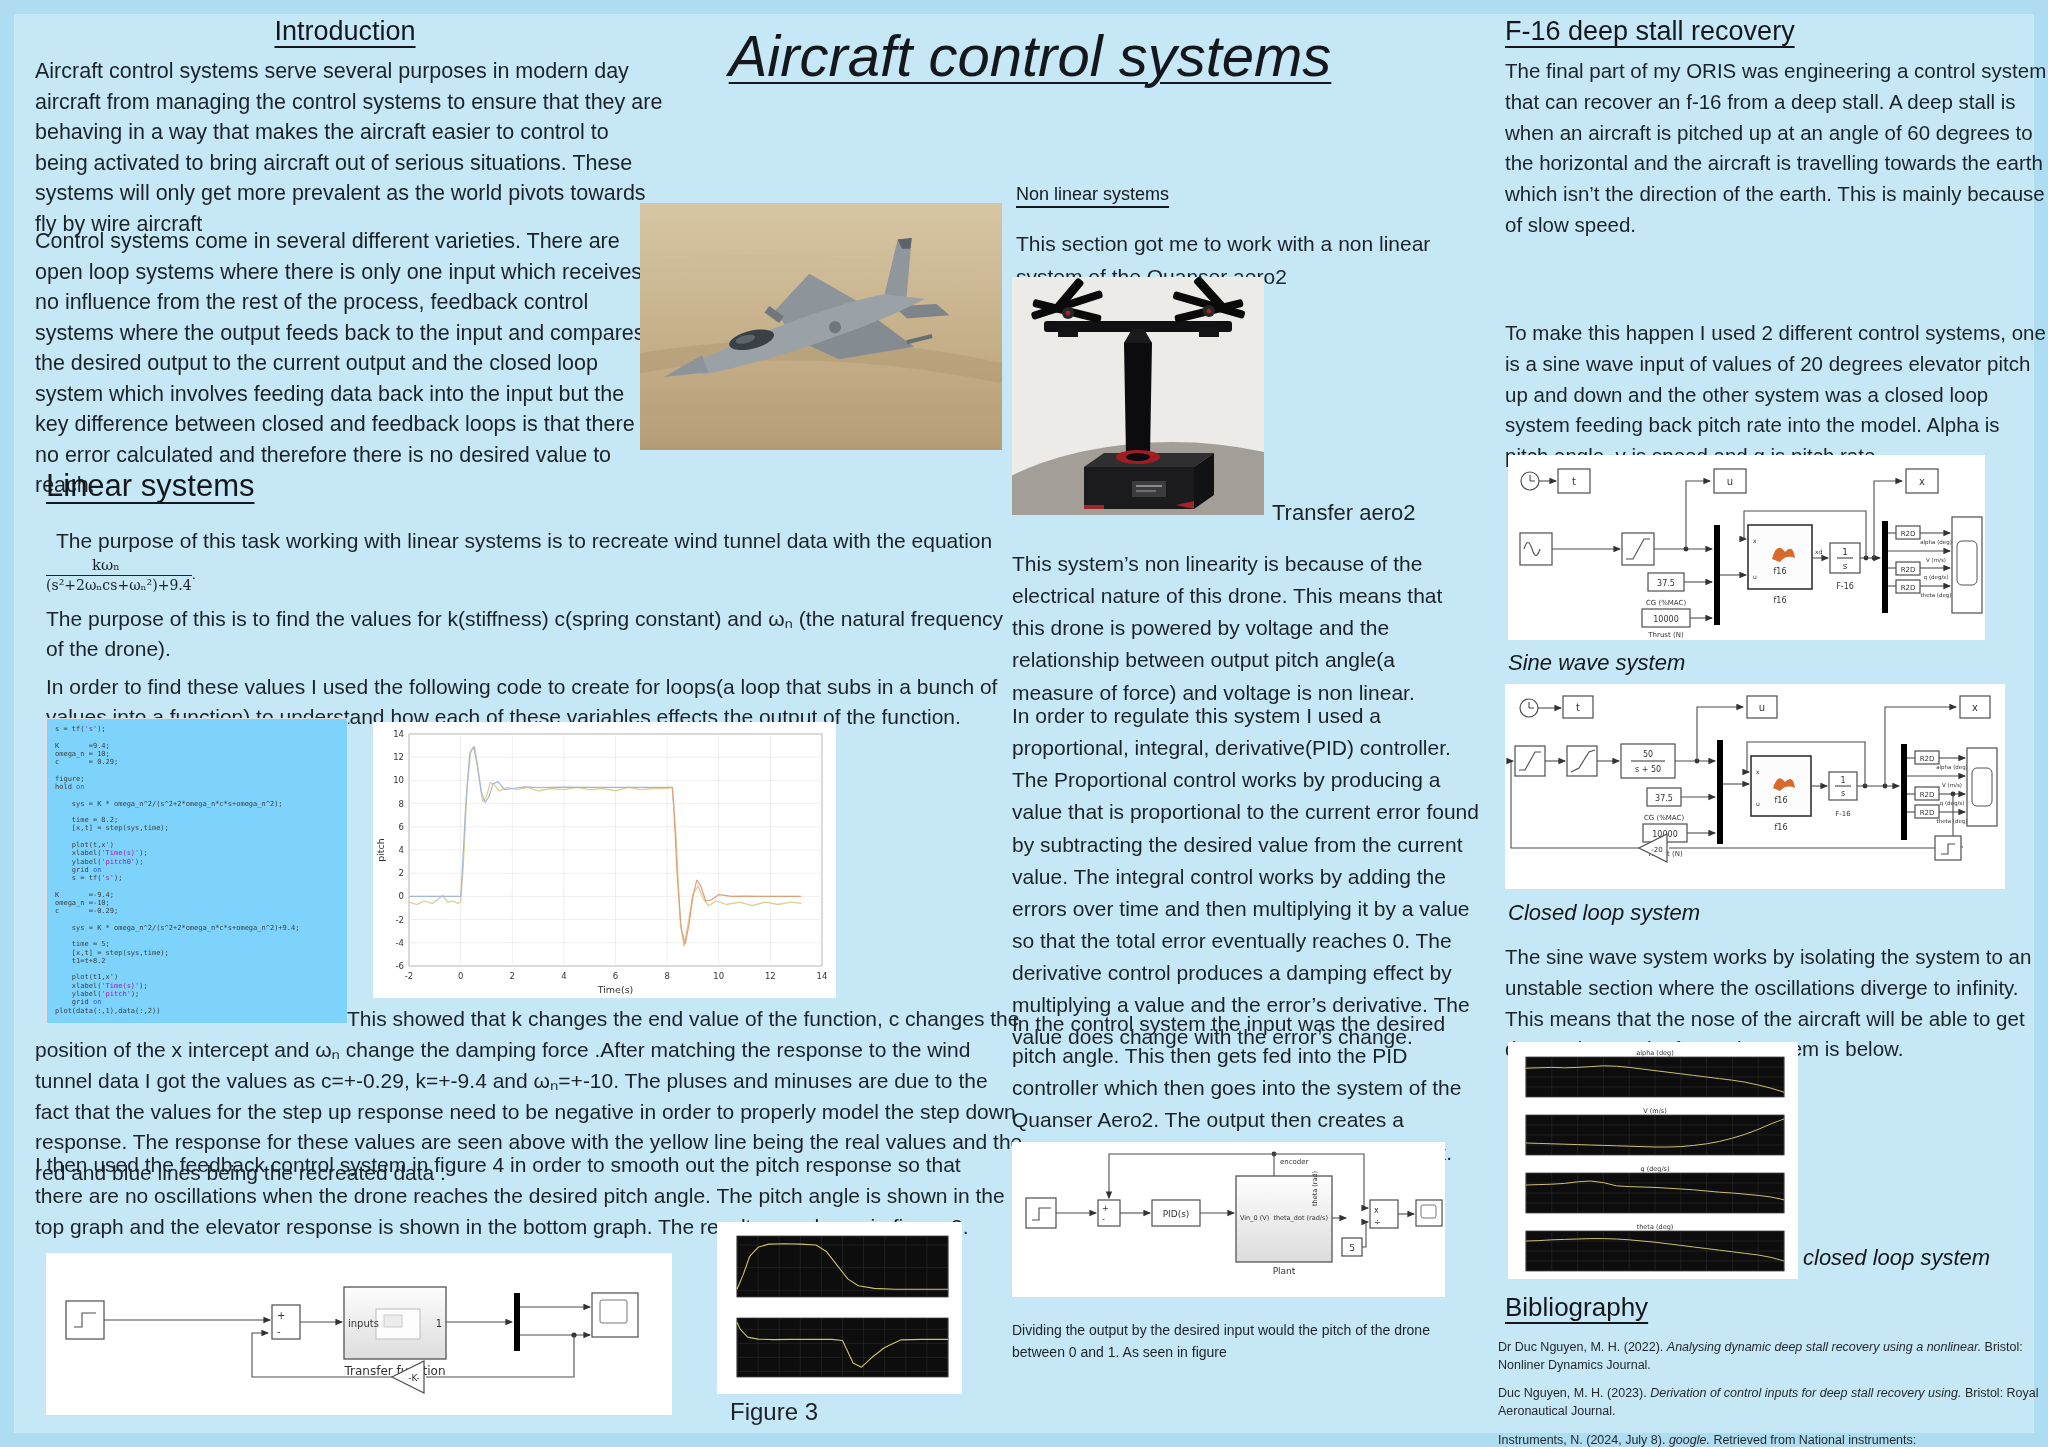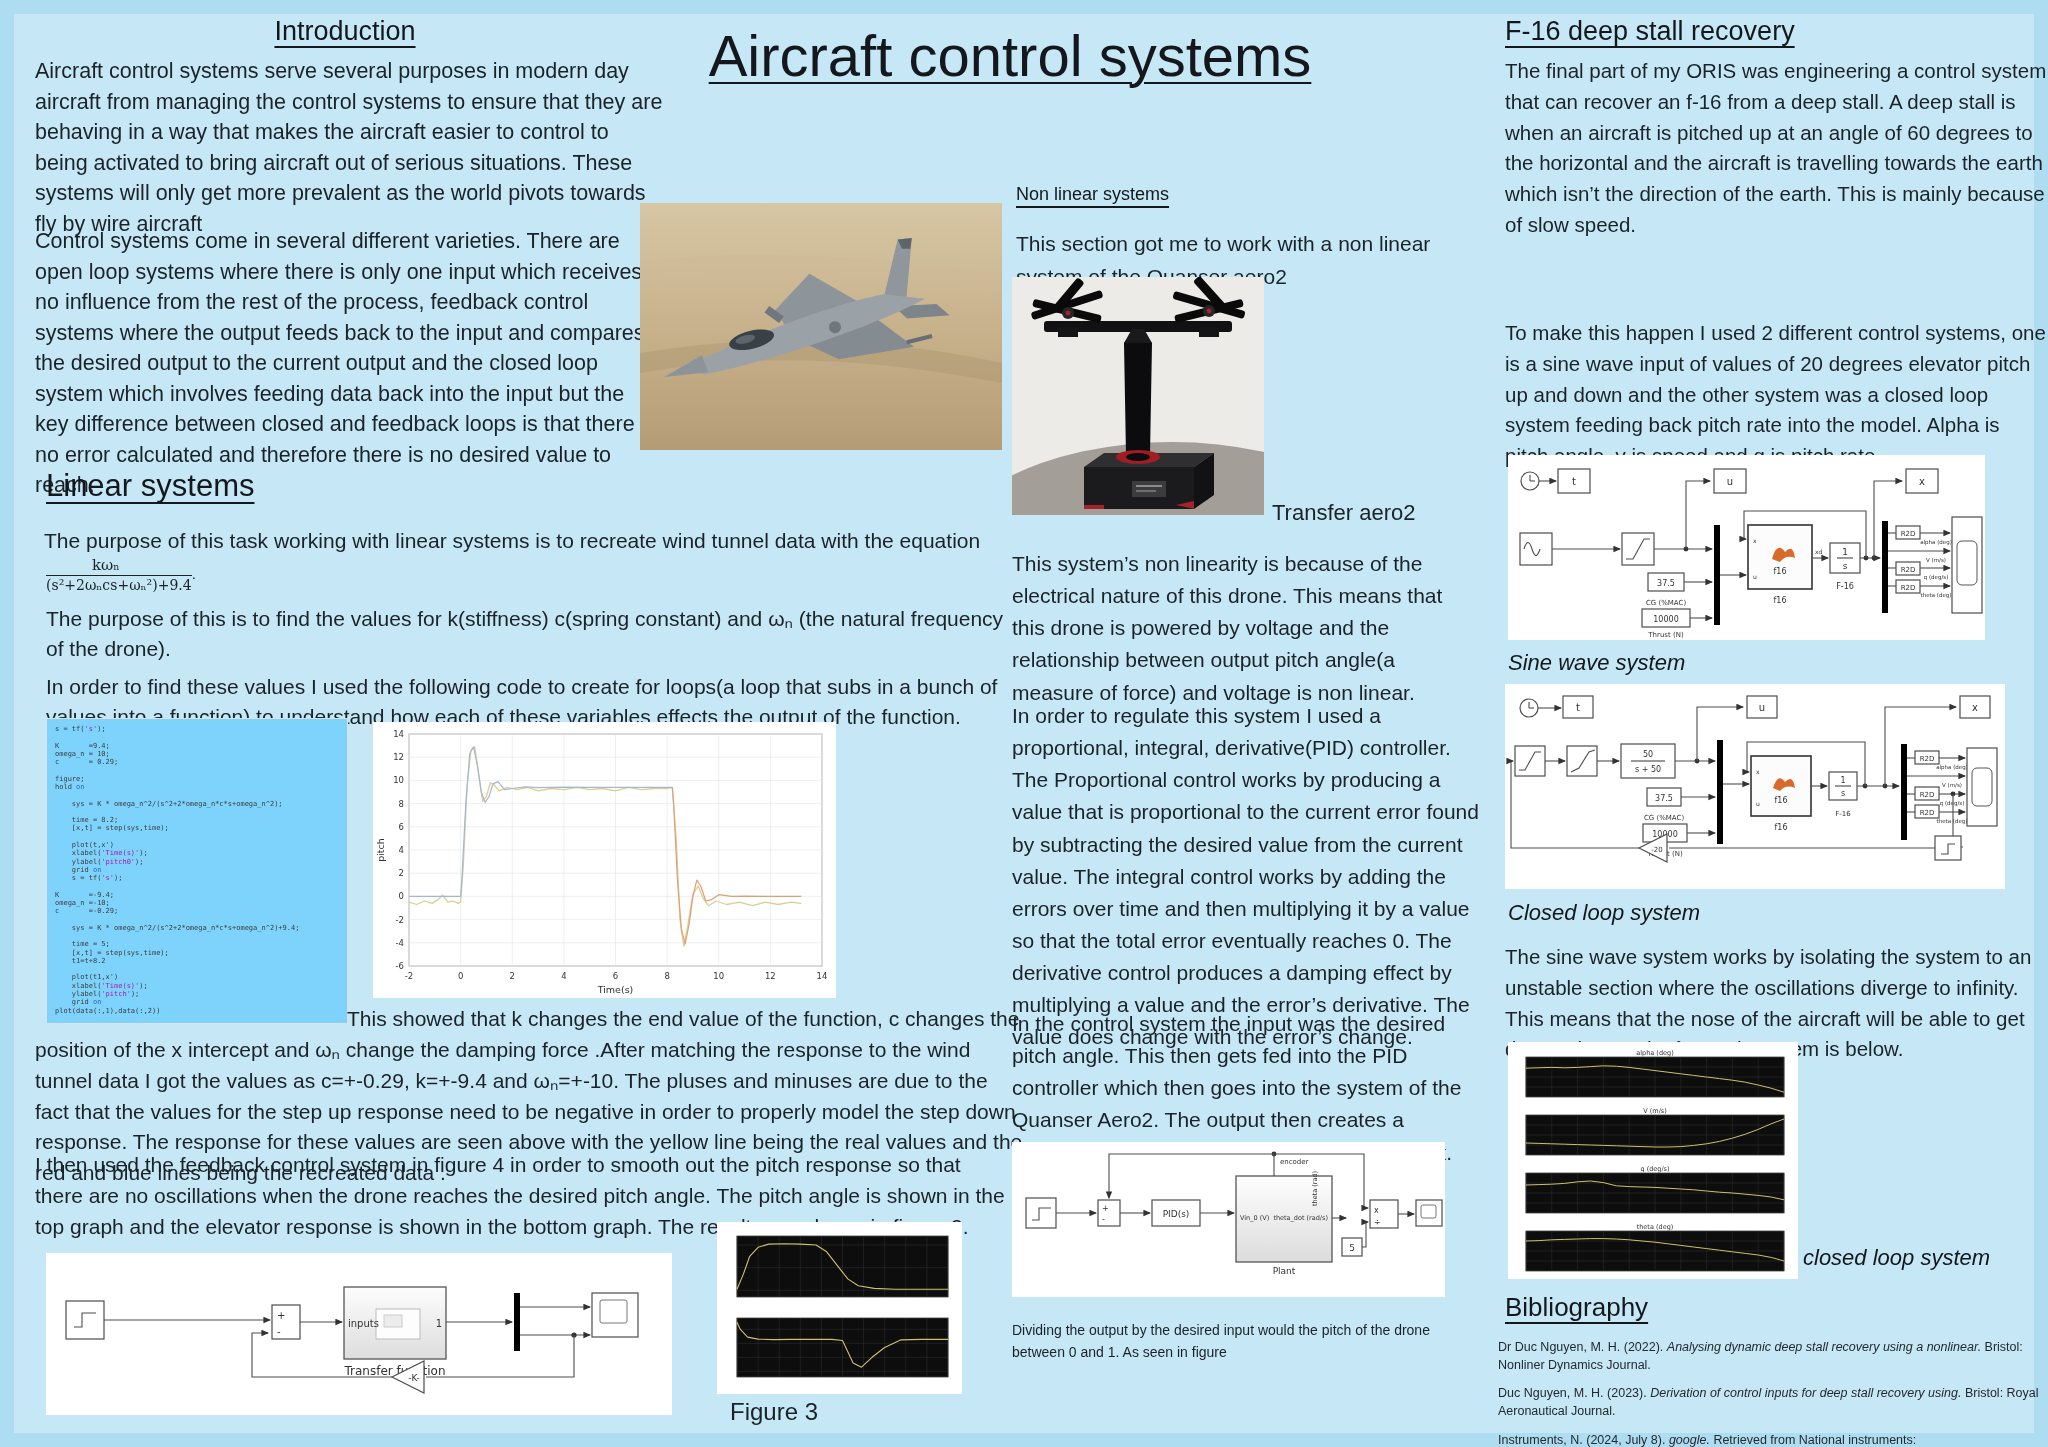--- a/index.html
+++ b/index.html
@@ -245,7 +245,7 @@
   </div>
   <div class="abs" style="left:730px;top:1398px;font-size:24px;">Figure 3</div>
 
-  <div class="abs hd" style="left:620px;top:22px;width:780px;text-align:center;font-size:58px;">Aircraft control systems</div>
+  <div class="abs hd" style="left:640px;top:22px;width:780px;text-align:center;font-size:58px;font-style:italic;">Aircraft control systems</div>
 
   <div class="abs hd" style="left:1016px;top:184px;font-size:18px;">Non linear systems</div>
   <p class="abs" style="left:1016px;top:228px;width:460px;font-size:21px;line-height:1.55;">This section got me to work with  a non linear system of the Quanser aero2</p>

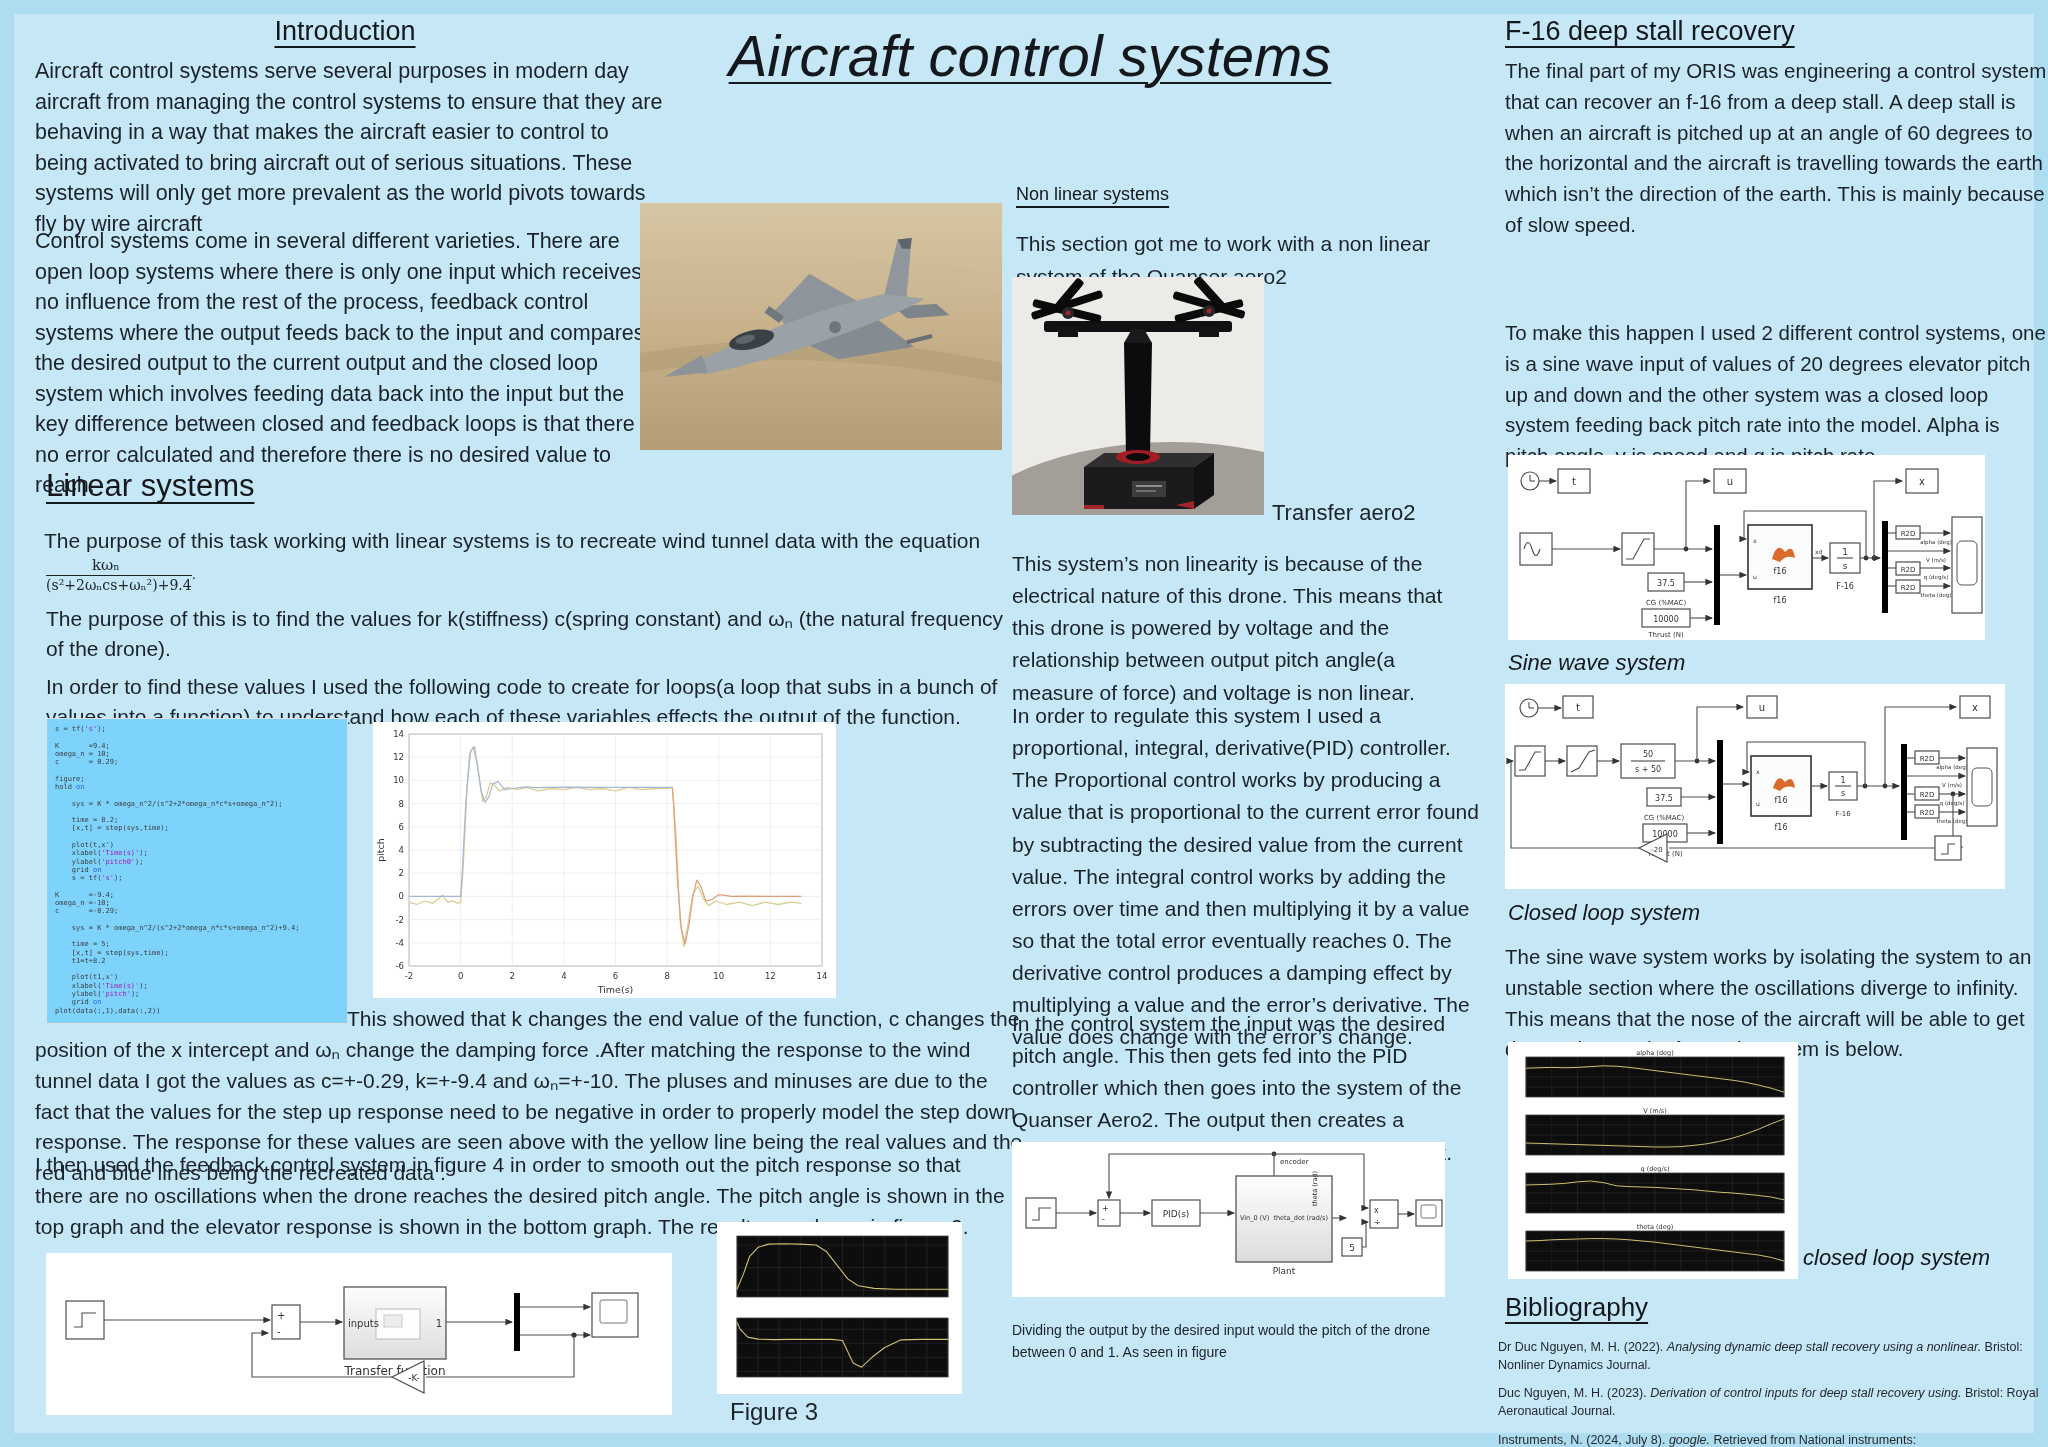--- a/index.html
+++ b/index.html
@@ -64,7 +64,7 @@
   </div>
 
   <div class="abs hd" style="left:46px;top:468px;font-size:31px;">Linear systems</div>
-  <p class="abs" style="left:44px;top:526px;width:960px;font-size:21px;line-height:1.4;">The purpose of this task working with linear systems is to recreate wind tunnel data with the equation</p>
+  <p class="abs" style="left:56px;top:526px;width:960px;font-size:21px;line-height:1.4;">The purpose of this task working with linear systems is to recreate wind tunnel data with the equation</p>
 
   <div class="abs" style="left:46px;top:556px;">
     <span class="frac">

